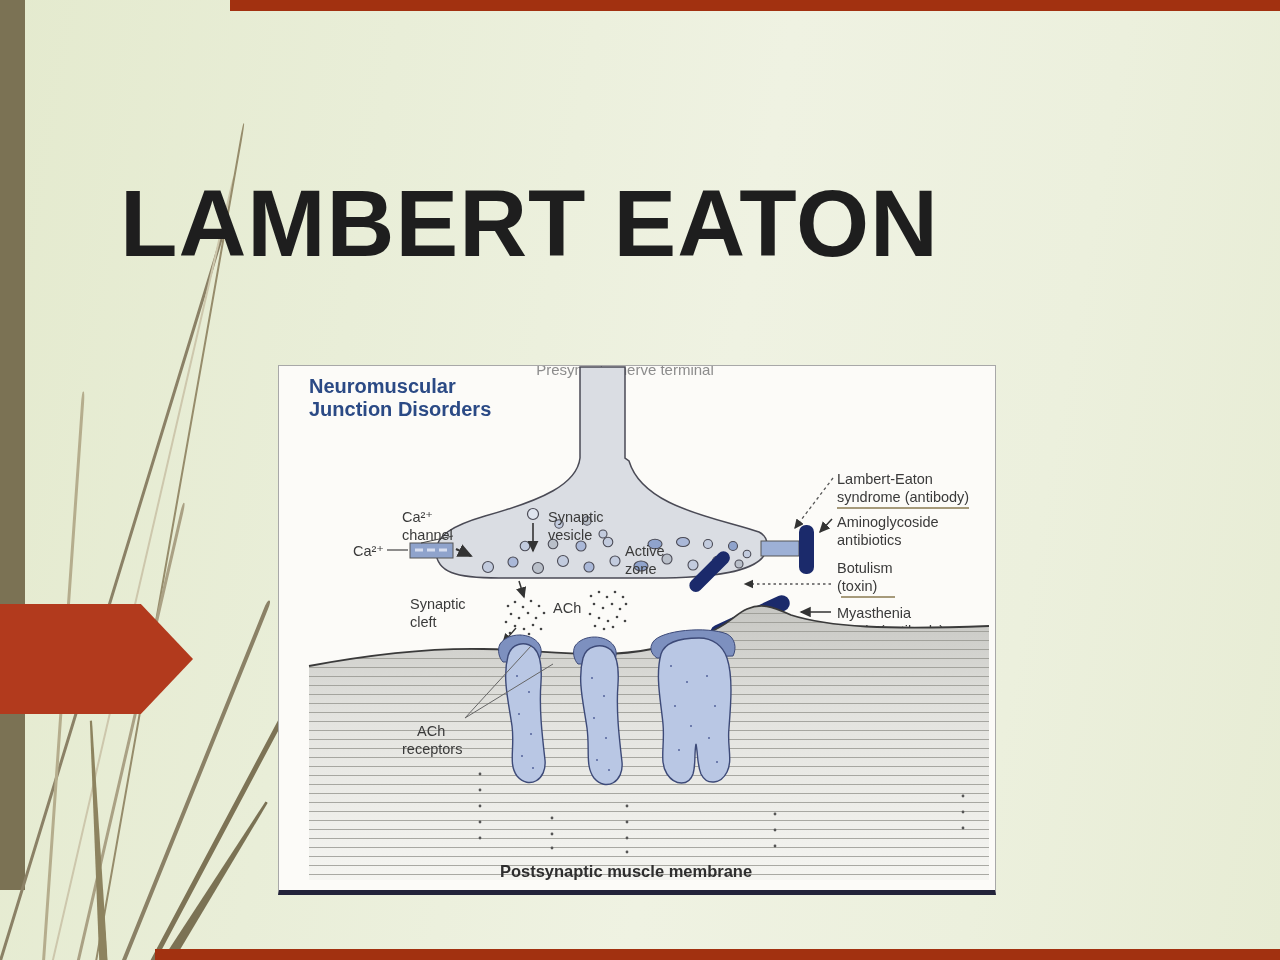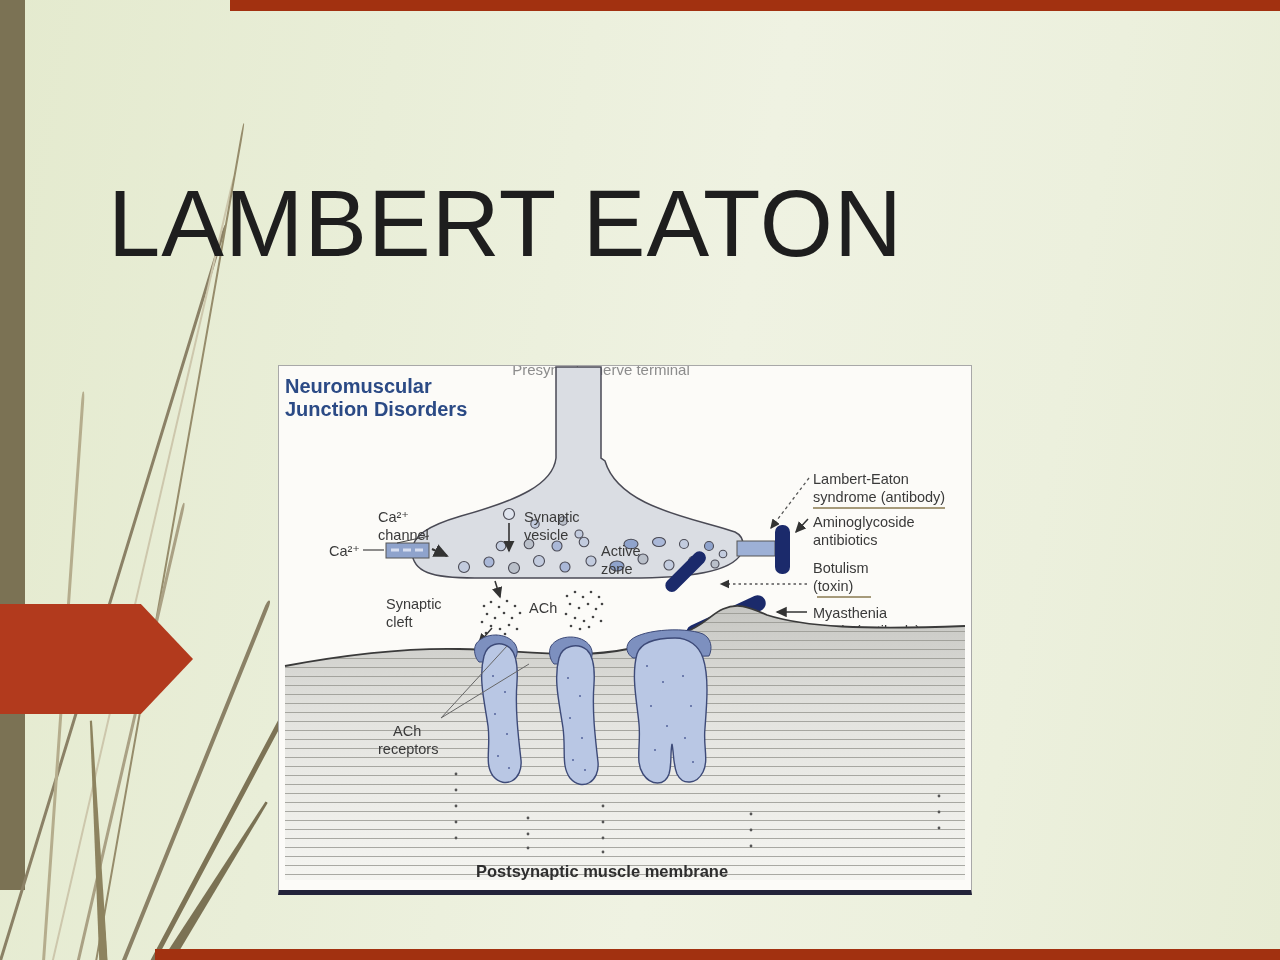--- a/index.html
+++ b/index.html
@@ -19,8 +19,8 @@
     clip-path:polygon(0 0,73% 0,100% 50%,73% 100%,0 100%);
   }
   #title{
-    position:absolute;left:108px;top:170px;z-index:4;
-    font-size:94px;font-weight:400;letter-spacing:1px;color:#1e1e1e;white-space:nowrap;
+    position:absolute;left:120px;top:170px;z-index:4;
+    font-size:94px;font-weight:700;letter-spacing:1px;color:#1e1e1e;white-space:nowrap;
   }
   #panel{
     position:absolute;left:278px;top:365px;width:692px;height:524px;z-index:5;

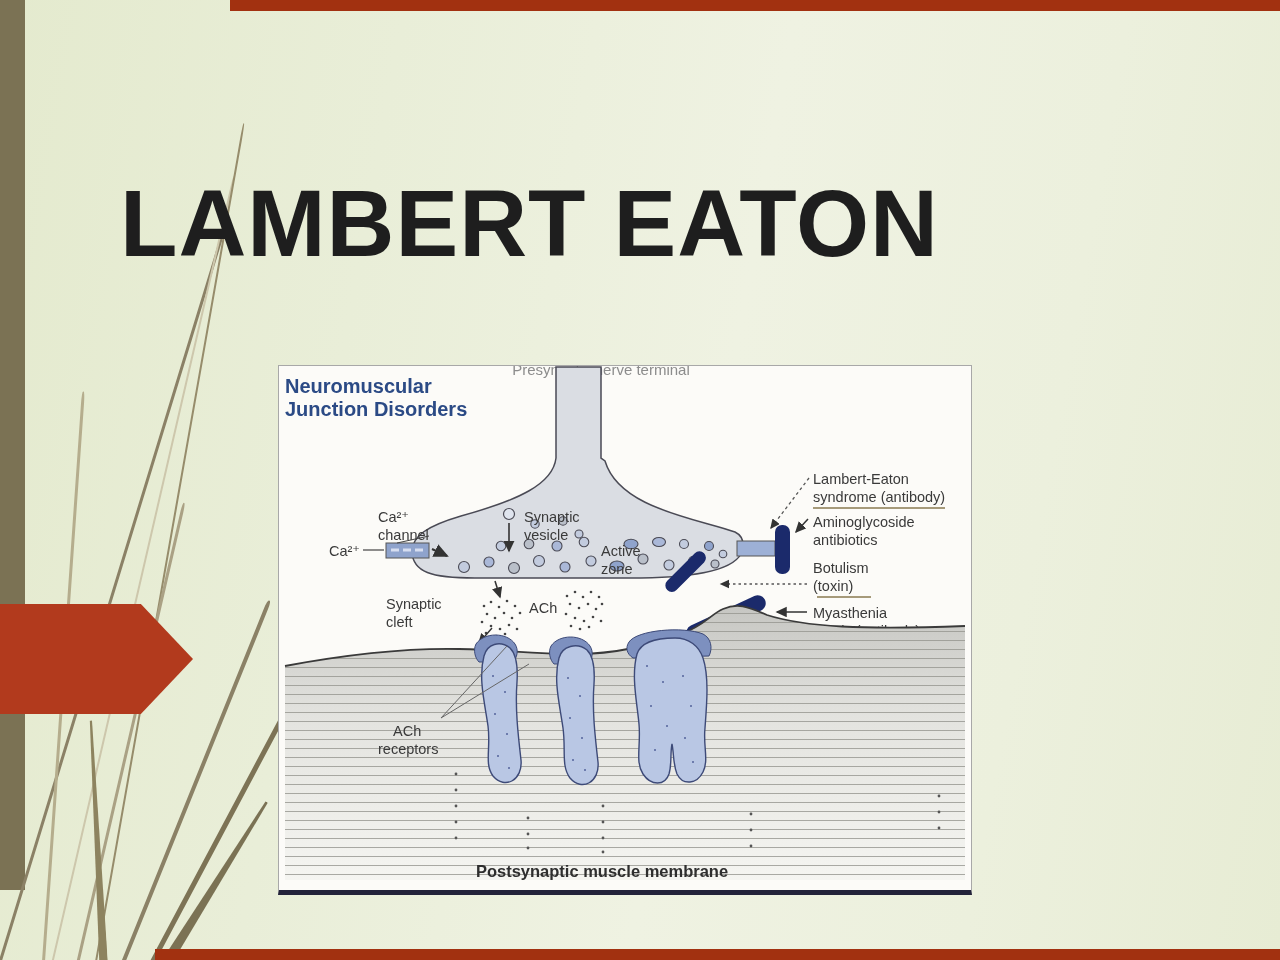--- a/index.html
+++ b/index.html
@@ -25,7 +25,7 @@
   #panel{
     position:absolute;left:278px;top:365px;width:692px;height:524px;z-index:5;
     background:#fcfbf8;border:1px solid #a8a8a8;border-bottom:5px solid #23233a;
-    box-sizing:content-box;overflow:hidden;
+    box-sizing:content-box;overflow:hidden;padding-left:24px;
   }
   #panel svg{display:block;}
   text{font-family:"Liberation Sans","DejaVu Sans",sans-serif;}

